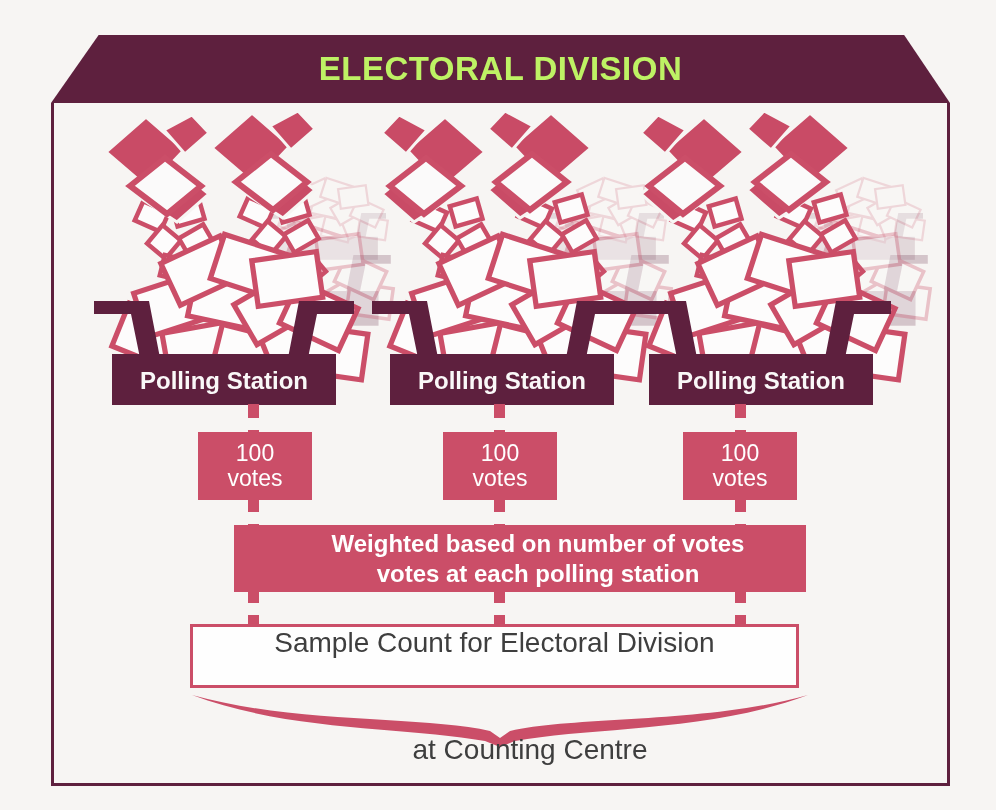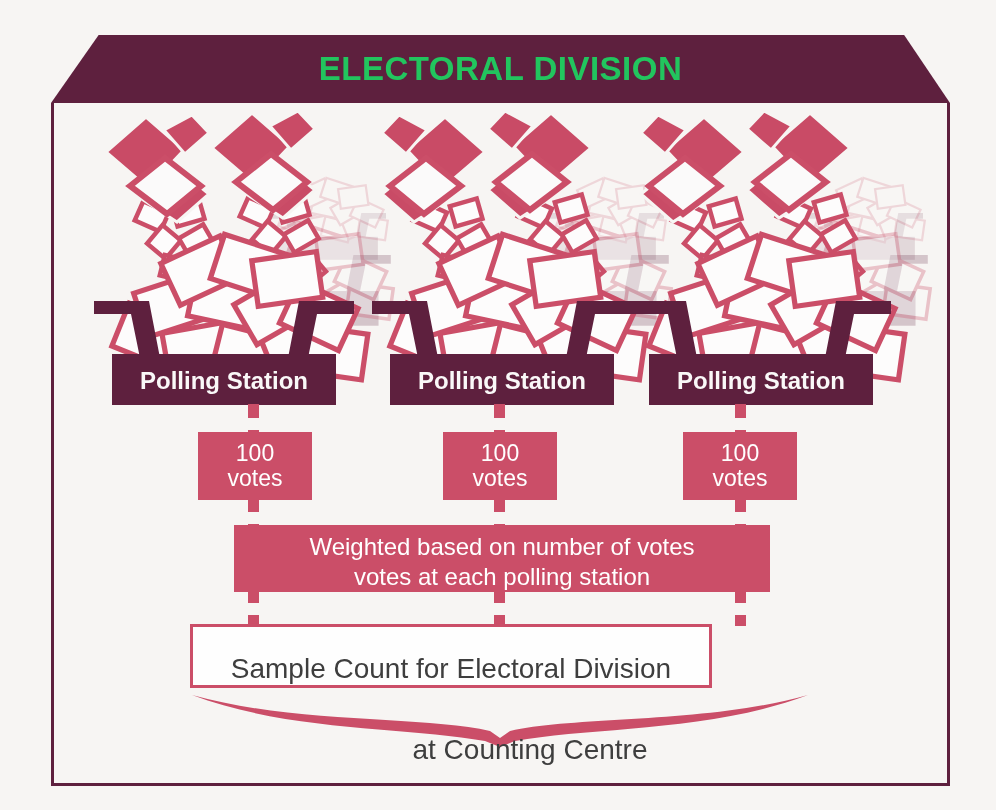--- a/index.html
+++ b/index.html
@@ -21,7 +21,7 @@
     display:flex;align-items:center;justify-content:center;
   }
   .trap-title{
-    color:#22c55e;font-weight:700;font-size:33px;letter-spacing:0.5px;
+    color:#bef264;font-weight:700;font-size:33px;letter-spacing:0.5px;
   }
   .frame{
     position:absolute;left:51px;top:103px;width:899px;height:683px;

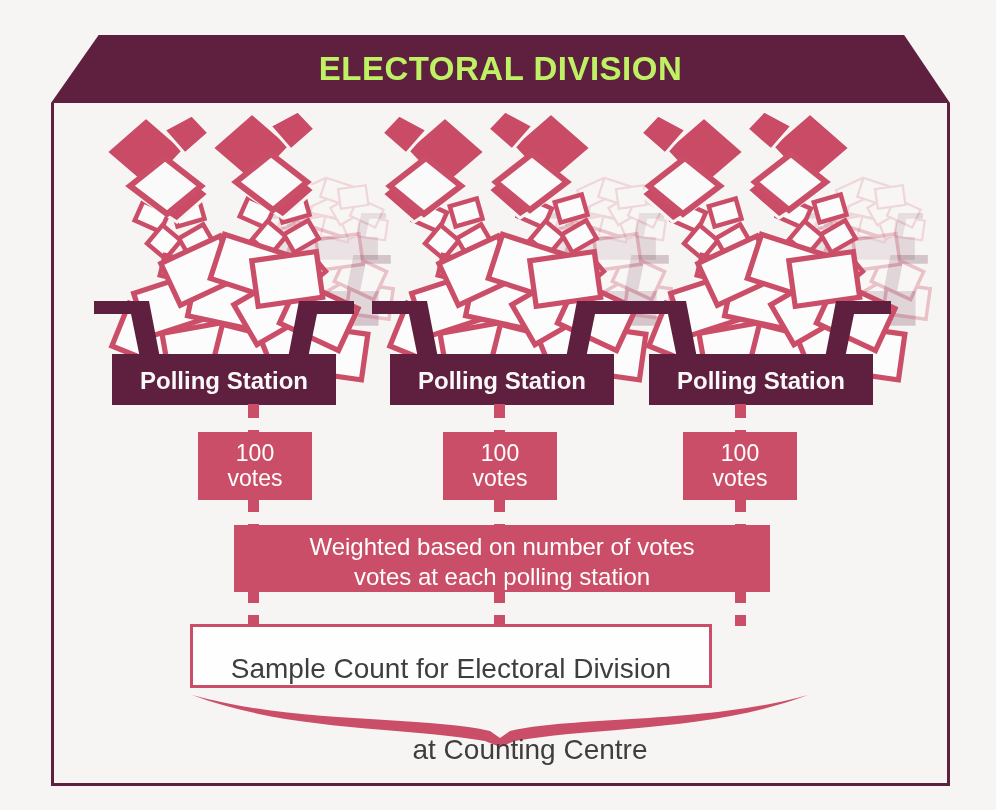--- a/index.html
+++ b/index.html
@@ -43,8 +43,8 @@
   }
   .weighted{
     position:absolute;left:234px;top:525px;width:536px;height:67px;background:var(--pink);
-    color:#ffffff;font-weight:400;font-size:24px;line-height:1.25;text-align:center;
-    display:flex;flex-direction:column;justify-content:flex-end;
+    color:#ffffff;font-weight:700;font-size:24px;line-height:1.25;text-align:center;
+    display:flex;flex-direction:column;justify-content:center;padding-left:36px;
   }
   .sample{
     position:absolute;left:190px;top:624px;width:522px;height:64px;

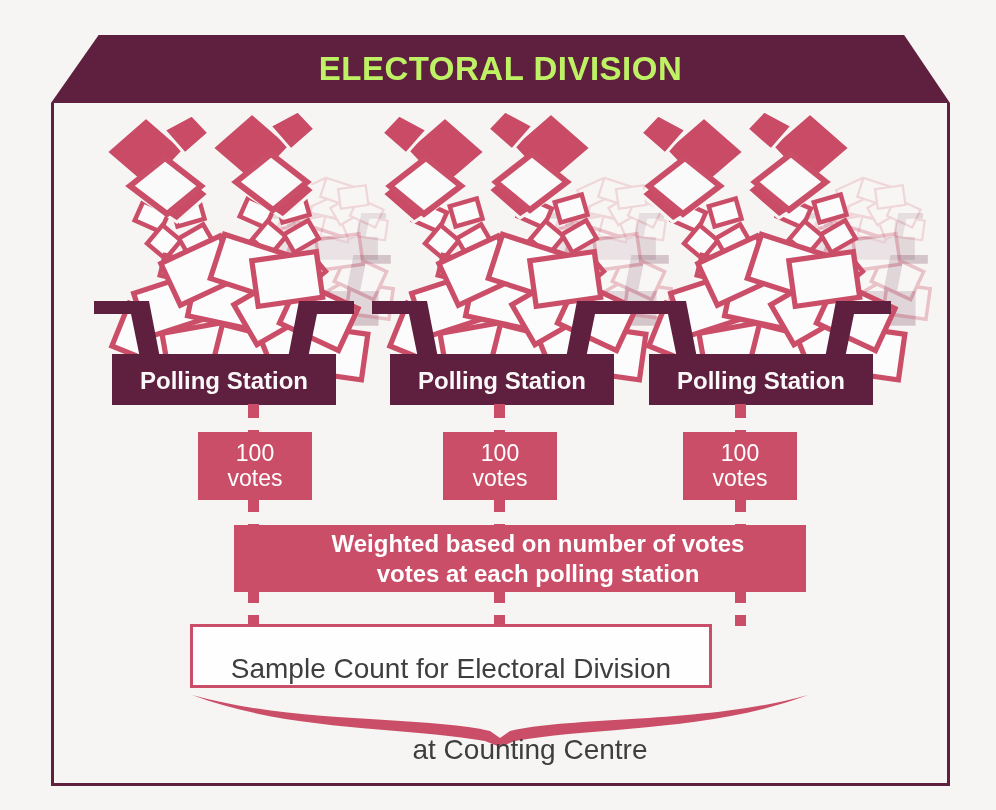--- a/index.html
+++ b/index.html
@@ -47,10 +47,10 @@
     display:flex;flex-direction:column;justify-content:center;padding-left:36px;
   }
   .sample{
-    position:absolute;left:190px;top:624px;width:522px;height:64px;
+    position:absolute;left:190px;top:624px;width:609px;height:64px;
     background:#fefefe;box-sizing:border-box;border:3px solid var(--pink);
     color:var(--ink);font-size:28px;
-    display:flex;align-items:flex-end;justify-content:center;
+    display:flex;align-items:flex-start;justify-content:center;
   }
   .brace{position:absolute;left:185px;top:690px;width:630px;height:58px;overflow:visible;}
   .footer-label{

